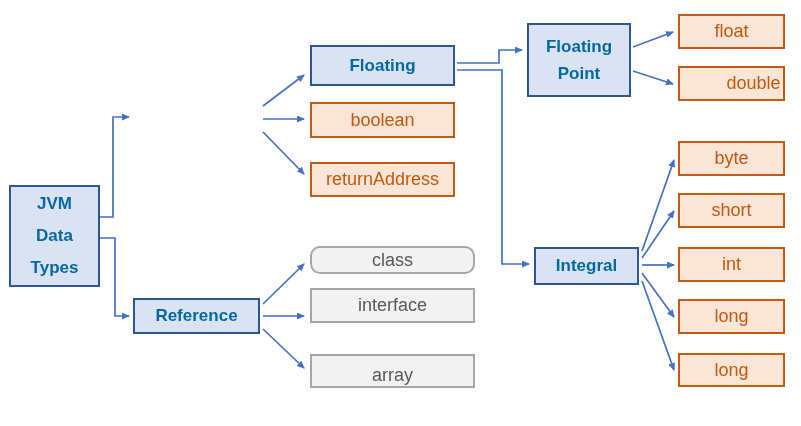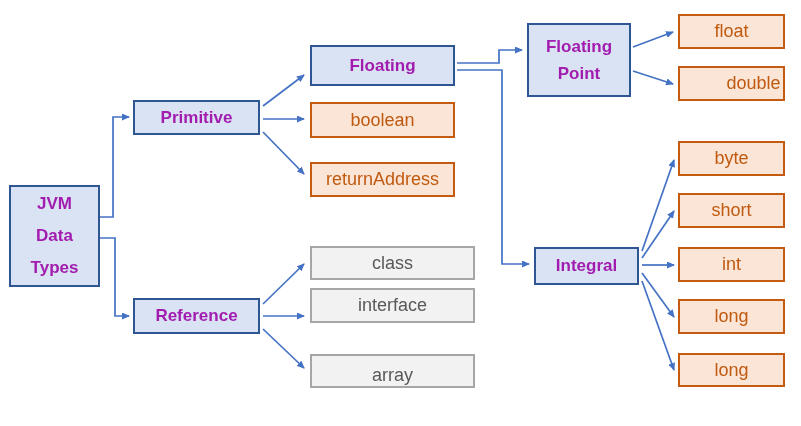--- a/index.html
+++ b/index.html
@@ -21,7 +21,7 @@
   .blue{
     background:#dae3f3;
     border:2px solid #2e5693;
-    color:#a21caf;
+    color:#0369a1;
     font-weight:bold;
     font-size:17px;
   }

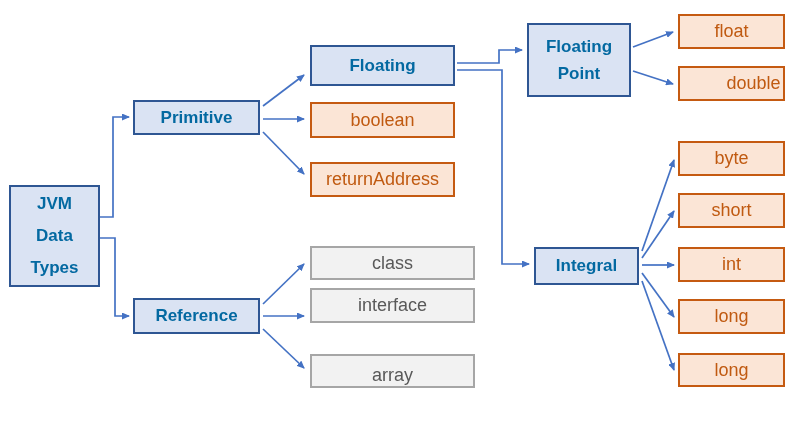--- a/index.html
+++ b/index.html
@@ -95,9 +95,6 @@
     <span>JVM Data Types</span>
   </div>
 
-  <div class="node blue" id="node-primitive">
-    <span>Primitive</span>
-  </div>
 
   <div class="node blue" id="node-reference">
     <span>Reference</span>

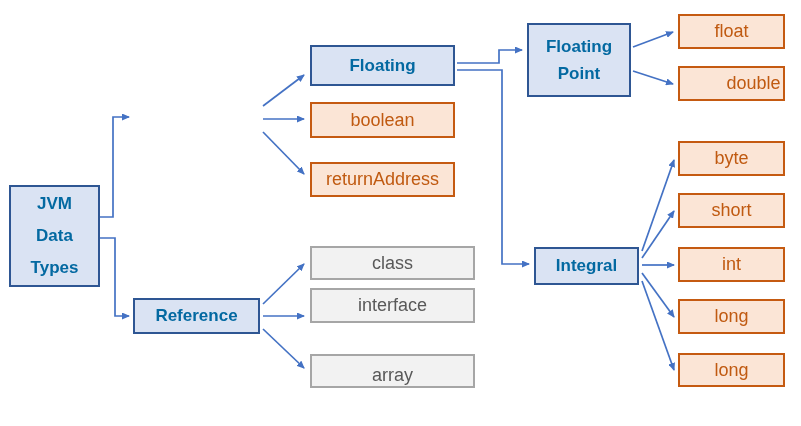--- a/index.html
+++ b/index.html
@@ -55,7 +55,7 @@
   #node-int        {left:678px; top:247px; width:107px; height:35px;}
   #node-long       {left:678px; top:299px; width:107px; height:35px;}
   #node-char       {left:678px; top:353px; width:107px; height:34px;}
-  #node-class     {left:310px; top:246px; width:165px; height:34px;}
+  #node-class     {left:310px; top:246px; width:165px; height:28px;border-radius:10px;}
   #node-interface {left:310px; top:288px; width:165px; height:35px;}
   #node-array     {left:310px; top:354px; width:165px; height:34px;align-items:flex-end;}
 </style>

